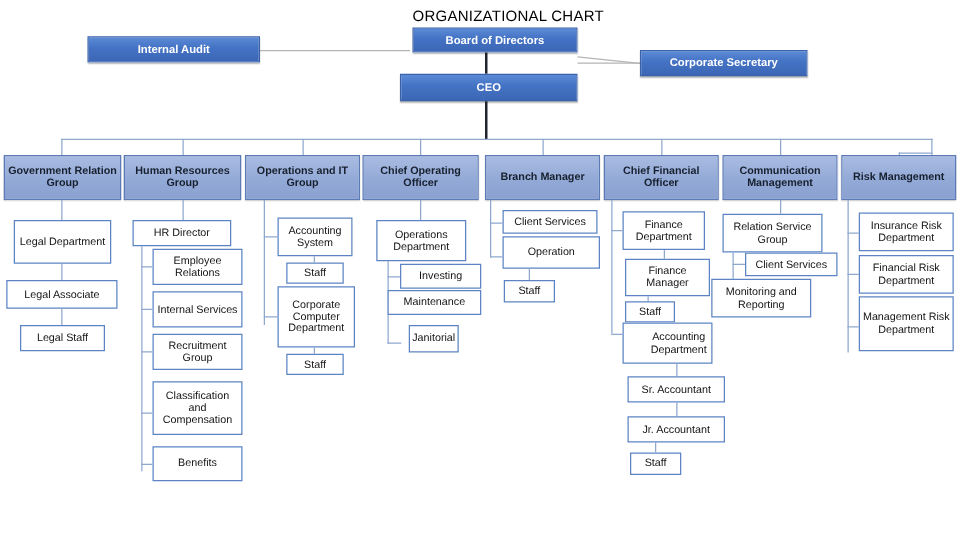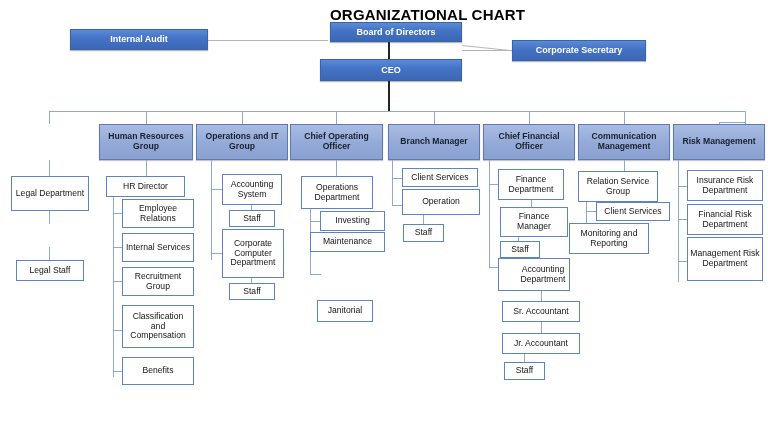--- a/index.html
+++ b/index.html
@@ -14,8 +14,8 @@
 
   .title{
     position:absolute;
-    font-size:15px;
-    font-weight:bold;
+    font-size:12px;
+    font-weight:normal;
     color:#000000;
     letter-spacing:0.2px;
     white-space:nowrap;

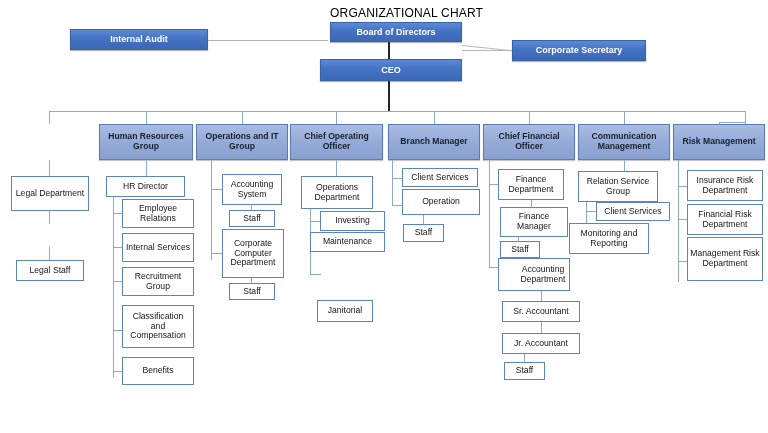--- a/index.html
+++ b/index.html
@@ -100,6 +100,7 @@
   <div class="line" style="left:719px;top:122px;width:27px;height:1.3px;"></div>
   <div class="line" style="left:719px;top:122px;width:1.3px;height:3px;"></div>
 
+  <div class="node dept" style="left:3px;top:124px;width:94px;height:36px;">Government Relation Group</div>
   <div class="node dept" style="left:99px;top:124px;width:94px;height:36px;">Human Resources Group</div>
   <div class="node dept" style="left:196px;top:124px;width:92px;height:36px;">Operations and IT Group</div>
   <div class="node dept" style="left:290px;top:124px;width:93px;height:36px;">Chief Operating Officer</div>

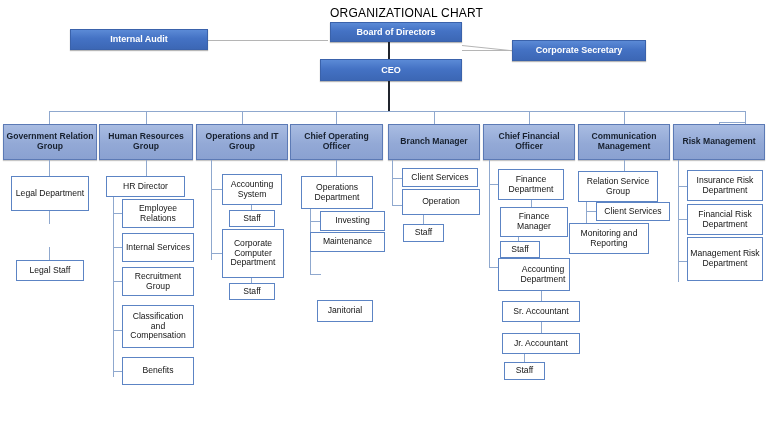--- a/index.html
+++ b/index.html
@@ -112,6 +112,7 @@
   <div class="line" style="left:49px;top:160px;width:1.3px;height:16px;"></div>
   <div class="node sub" style="left:11px;top:176px;width:78px;height:35px;">Legal Department</div>
   <div class="line" style="left:49px;top:211px;width:1.3px;height:13px;"></div>
+  <div class="node sub" style="left:5px;top:224px;width:89px;height:23px;">Legal Associate</div>
   <div class="line" style="left:49px;top:247px;width:1.3px;height:13px;"></div>
   <div class="node sub" style="left:16px;top:260px;width:68px;height:21px;">Legal Staff</div>
 

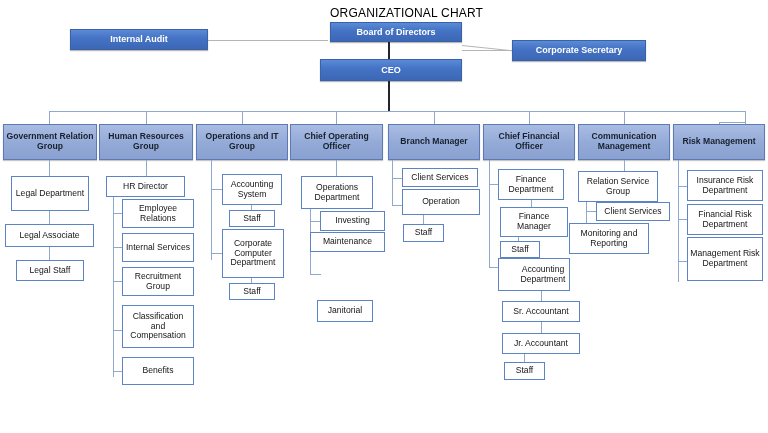--- a/index.html
+++ b/index.html
@@ -149,7 +149,7 @@
   <div class="line" style="left:310px;top:242px;width:10px;height:1.3px;"></div>
   <div class="node sub" style="left:310px;top:232px;width:75px;height:20px;">Maintenance</div>
   <div class="line" style="left:310px;top:274px;width:11px;height:1.3px;"></div>
-  <div class="node sub" style="left:317px;top:260px;width:56px;height:22px;margin-top:40px;">Janitorial</div>
+  <div class="node sub" style="left:327px;top:260px;width:40px;height:22px;">Janitorial</div>
 
   <div class="line" style="left:392px;top:160px;width:1.3px;height:46px;"></div>
   <div class="line" style="left:392px;top:178px;width:10px;height:1.3px;"></div>

